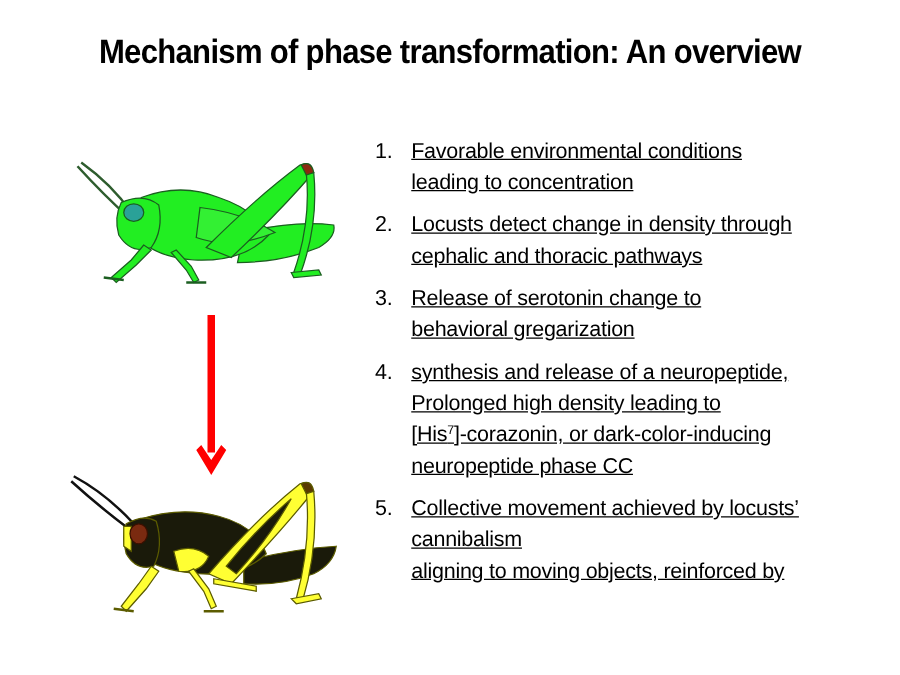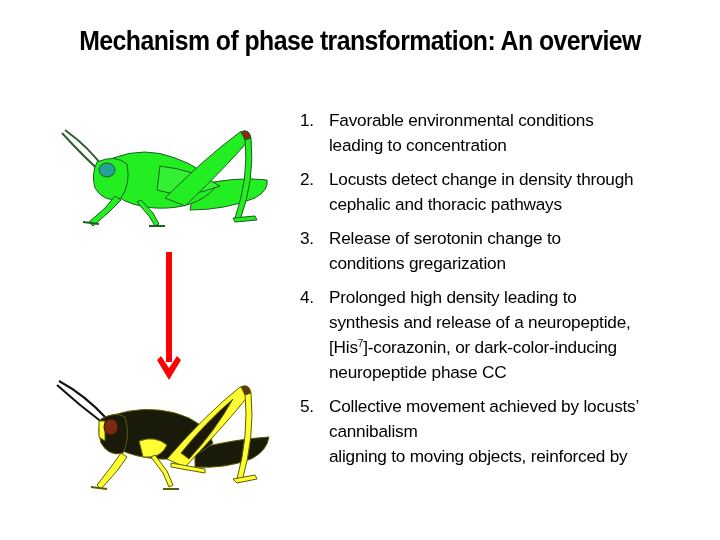--- a/index.html
+++ b/index.html
@@ -17,7 +17,7 @@
     .item { display: flex; margin-bottom: 9px; }
     .num { width: 29px; flex: 0 0 29px; }
     .txt { flex: 1; }
-    .txt span.line { display: block; white-space: nowrap; }
+    .txt span.line { display: block; white-space: nowrap; text-decoration: underline; }
     sup { font-size: 10px; line-height: 0; vertical-align: 6px; }
     .locust { position: absolute; }
     .arrow { position: absolute; left: 155px; top: 252px; }

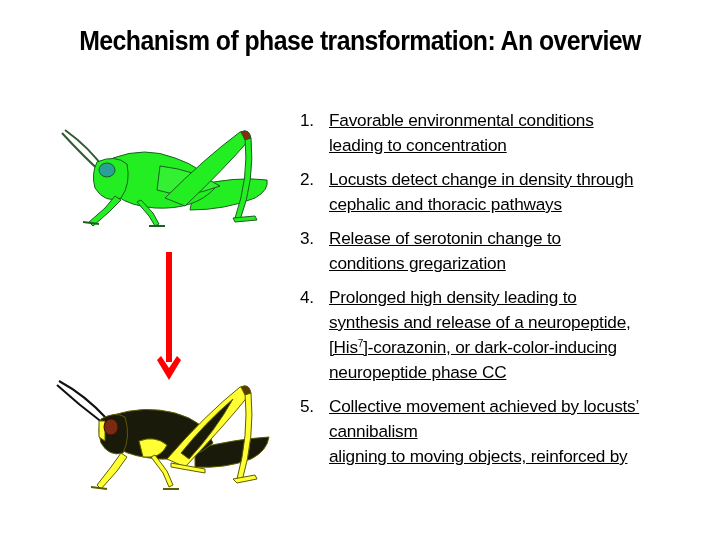--- a/index.html
+++ b/index.html
@@ -114,7 +114,7 @@
     <div class="num">3.</div>
     <div class="txt">
       <span class="line">Release of serotonin change to</span>
-      <span class="line">conditions gregarization</span>
+      <span class="line">behavioral gregarization</span>
     </div>
   </div>
   <div class="item">

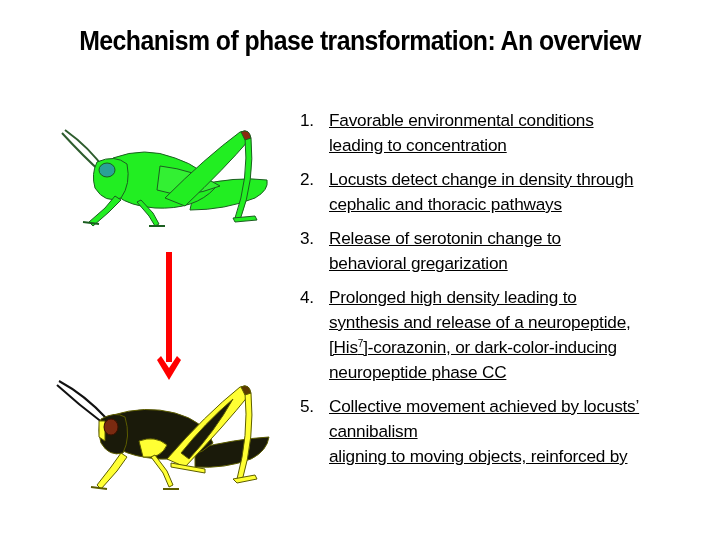--- a/index.html
+++ b/index.html
@@ -120,8 +120,8 @@
   <div class="item">
     <div class="num">4.</div>
     <div class="txt">
+      <span class="line">synthesis and release of a neuropeptide,</span>
       <span class="line">Prolonged high density leading to</span>
-      <span class="line">synthesis and release of a neuropeptide,</span>
       <span class="line"><span>[His</span><sup>7</sup><span>]-corazonin, or dark-color-inducing</span></span>
       <span class="line">neuropeptide phase CC</span>
     </div>

